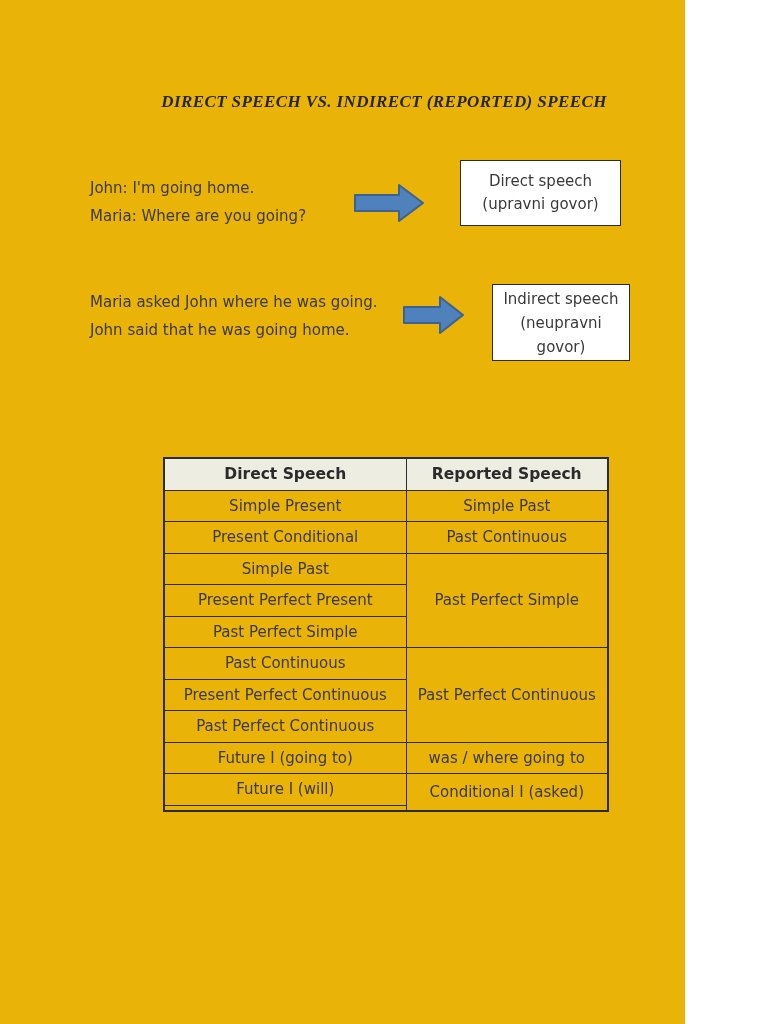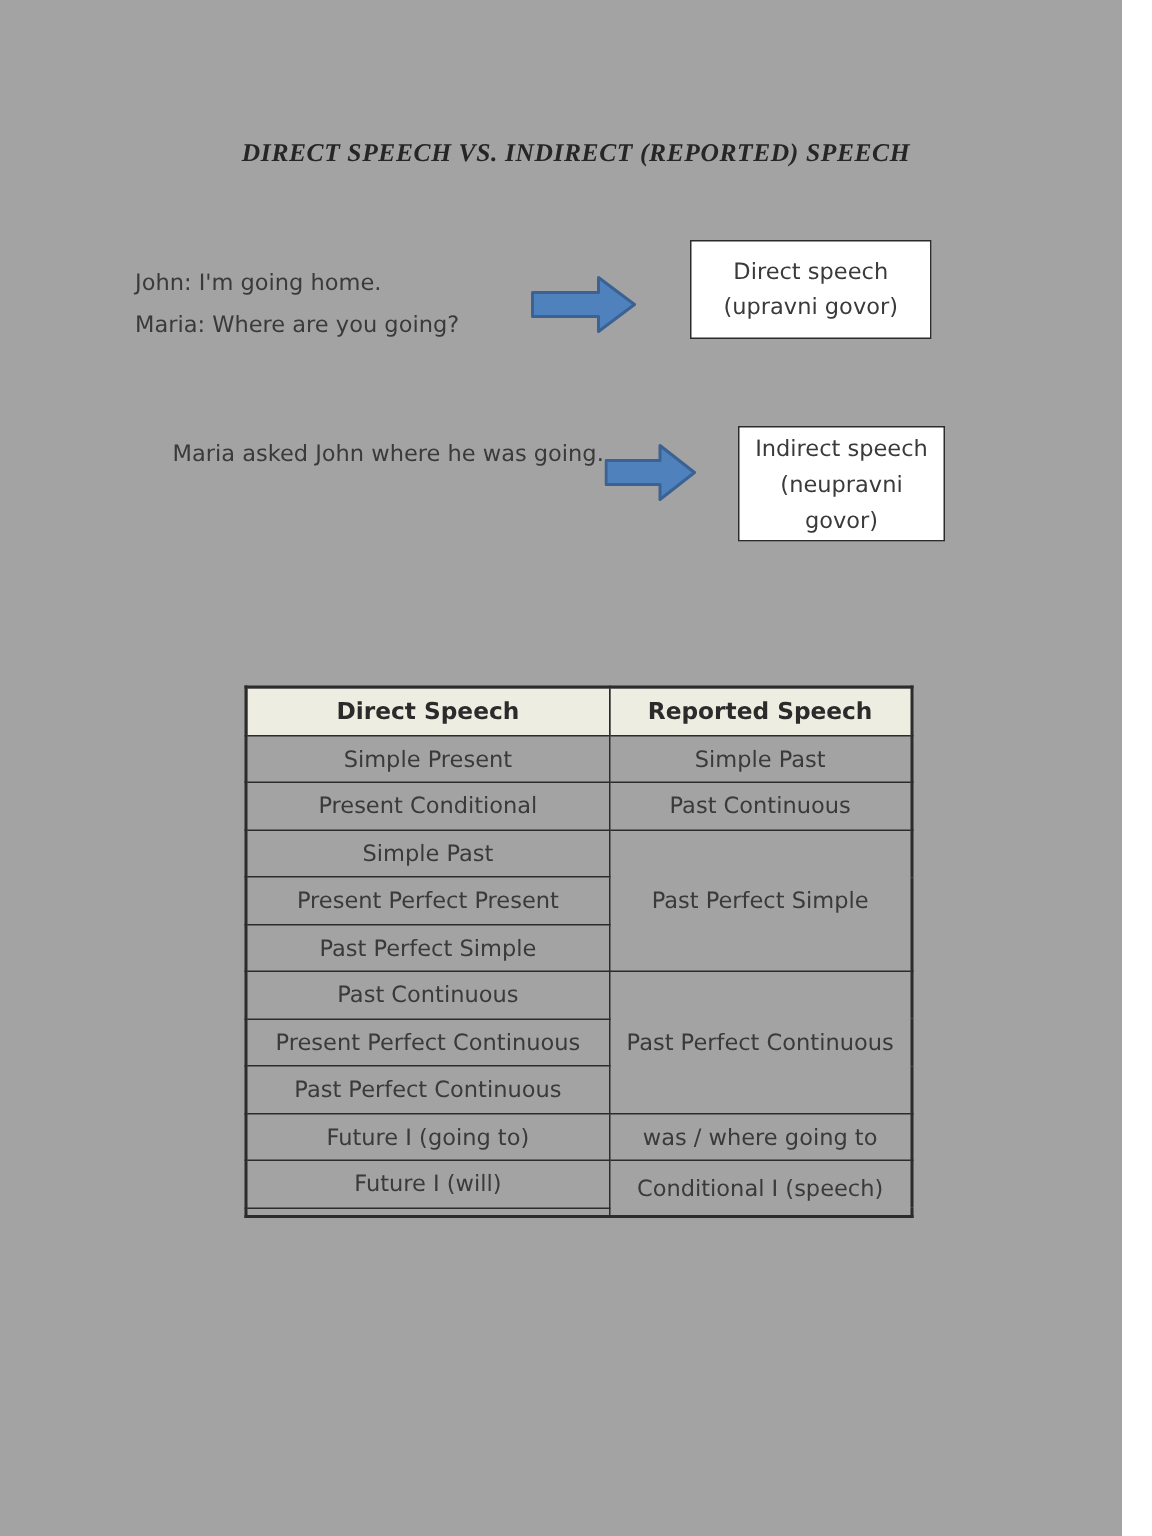--- a/index.html
+++ b/index.html
@@ -15,9 +15,9 @@
   html, body { background: #ffffff; }
   .page {
     position: relative;
-    width: 748px;
+    width: 685px;
     height: 1024px;
-    background: #a3a3a3;
+    background: #eab308;
     overflow: hidden;
     font-family: "DejaVu Sans", sans-serif;
     color: var(--text);

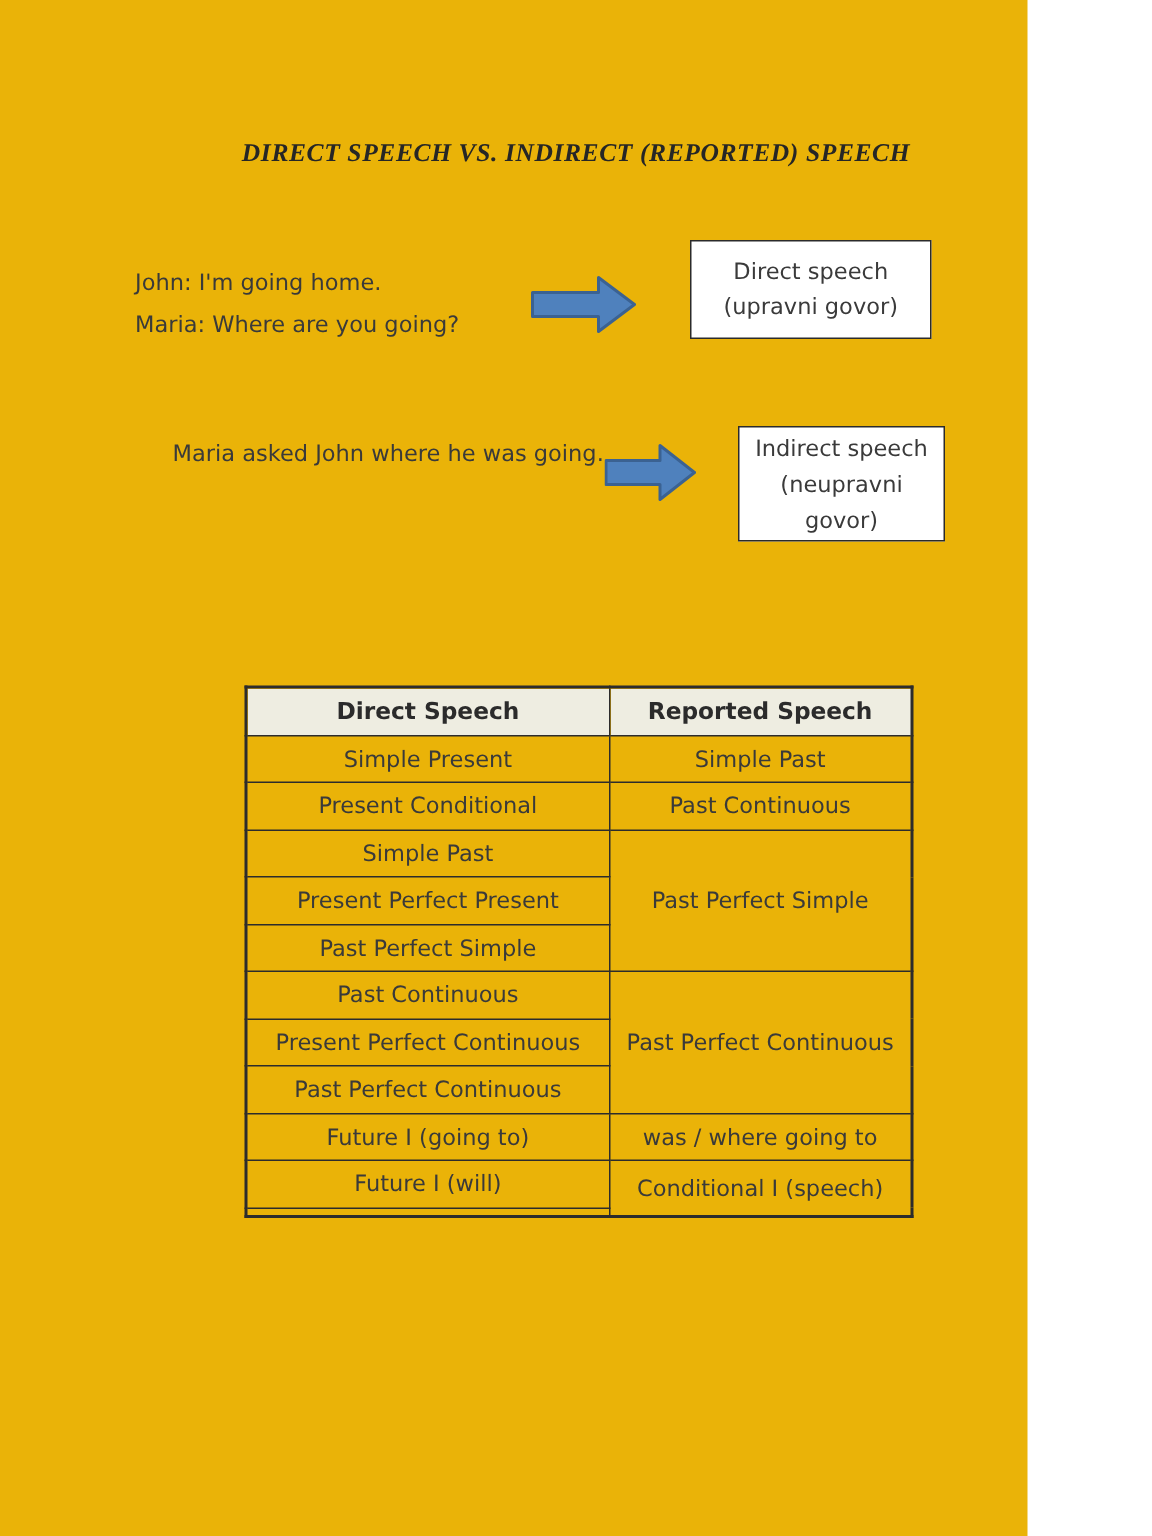--- a/index.html
+++ b/index.html
@@ -43,7 +43,7 @@
     color: var(--text);
   }
   .example-1 { top: 174px; }
-  .example-2 { top: 288px; margin-left: 25px; }
+  .example-2 { top: 288px; }
   .arrow {
     position: absolute;
     display: block;

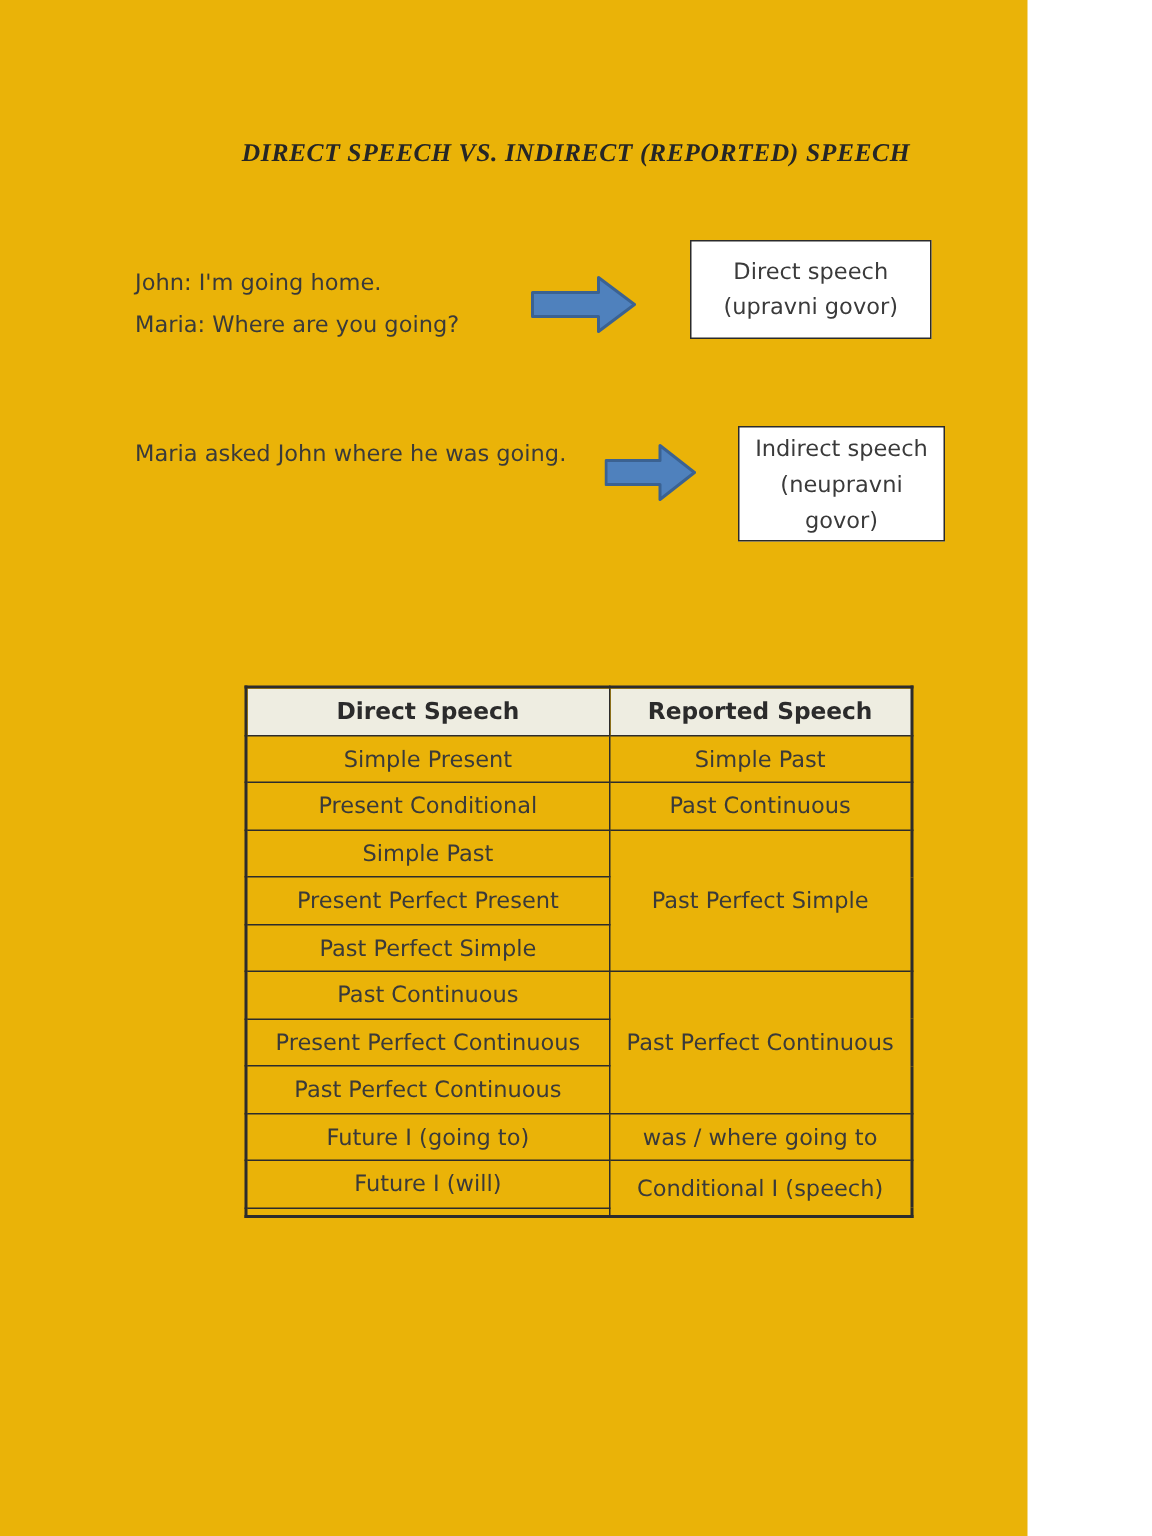--- a/index.html
+++ b/index.html
@@ -123,6 +123,7 @@
 
   <div class="example-block example-2">
     <div>Maria asked John where he was going.</div>
+    <div>John said that he was going home.</div>
   </div>
 
   <svg class="arrow arrow-2" width="61" height="38" viewBox="0 0 61 38" aria-hidden="true">

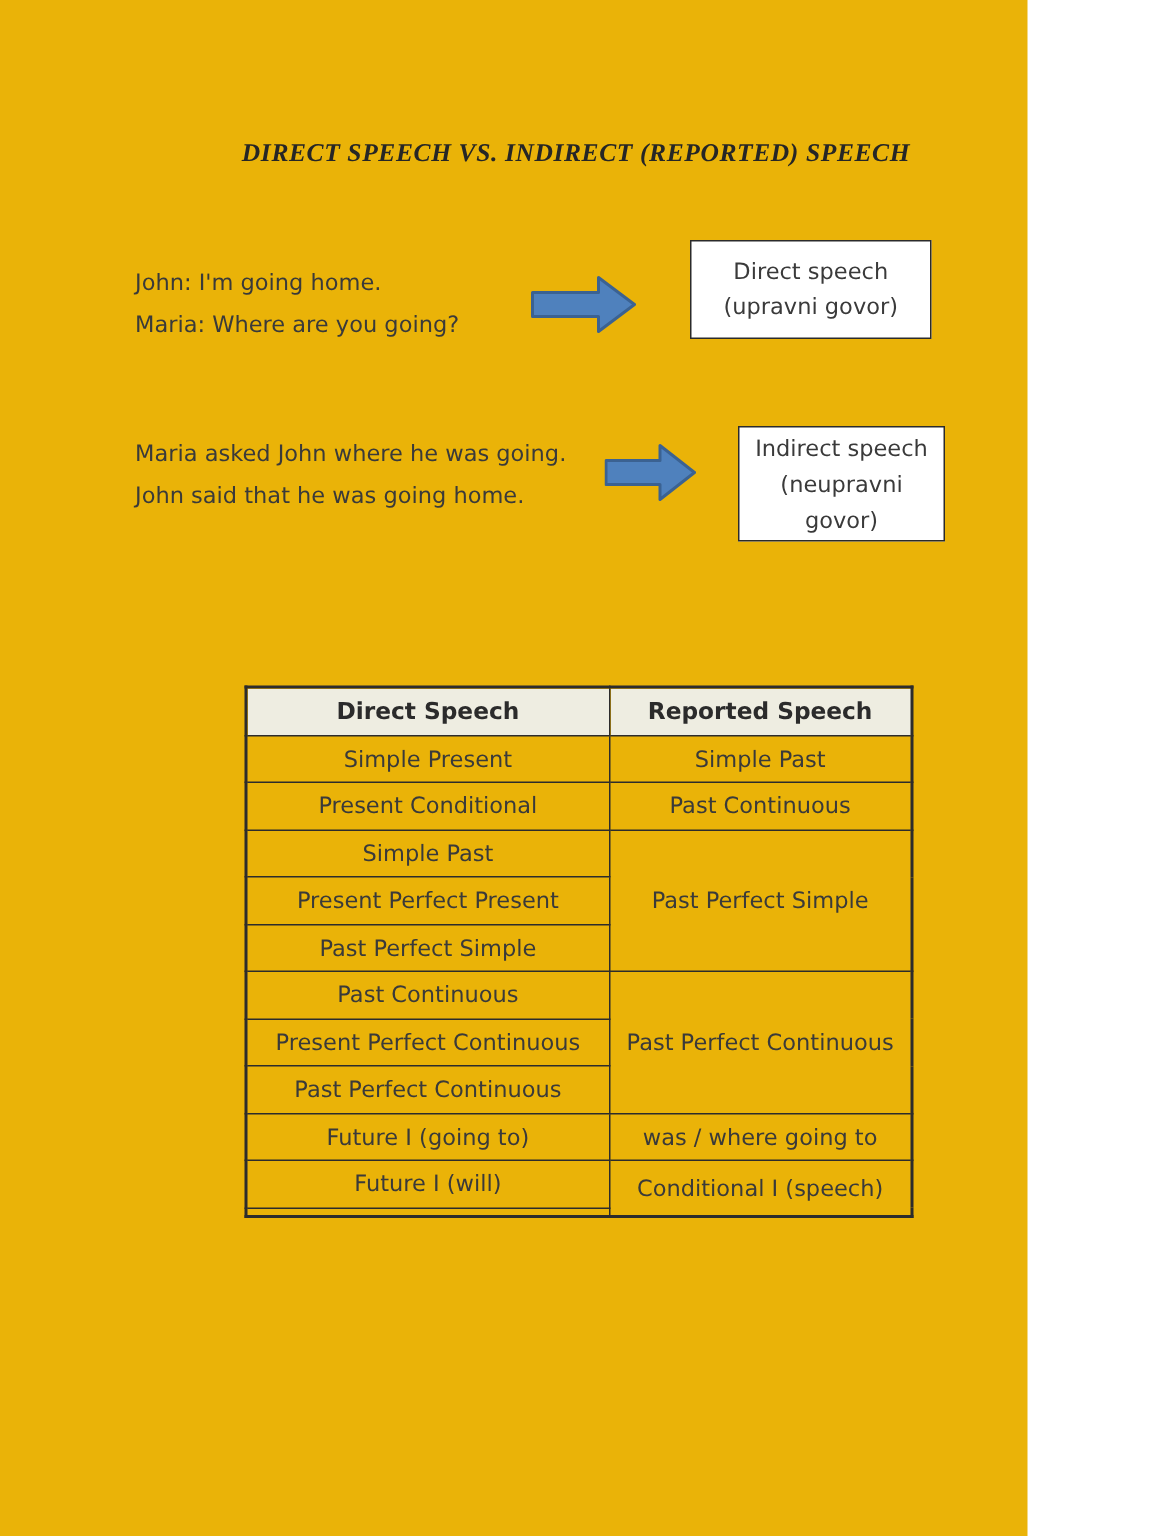--- a/index.html
+++ b/index.html
@@ -180,7 +180,7 @@
     </tr>
     <tr class="row-std">
       <td>Future I (will)</td>
-      <td rowspan="2">Conditional I (speech)</td>
+      <td rowspan="2">Conditional I (asked)</td>
     </tr>
     <tr class="row-thin">
       <td></td>

